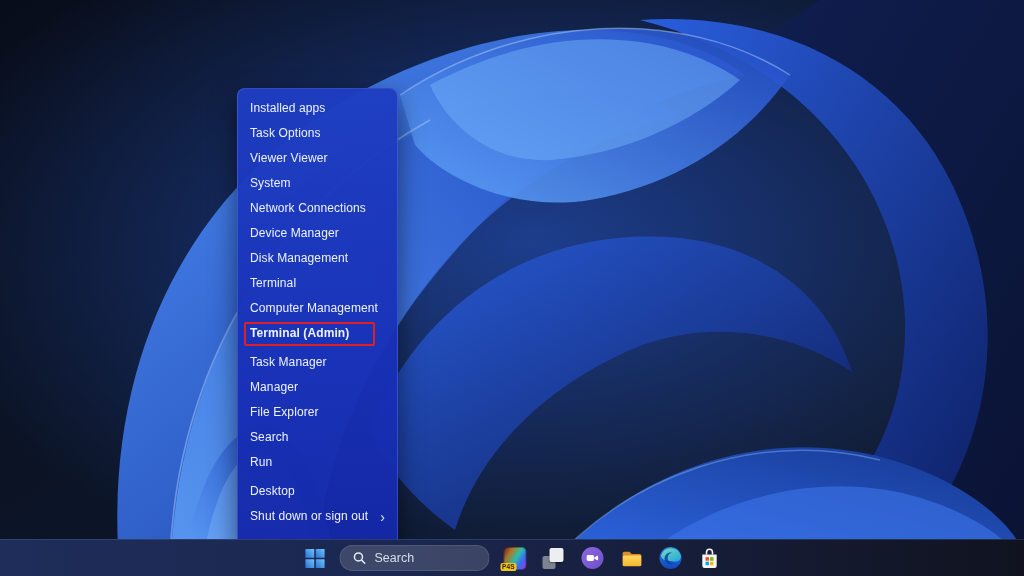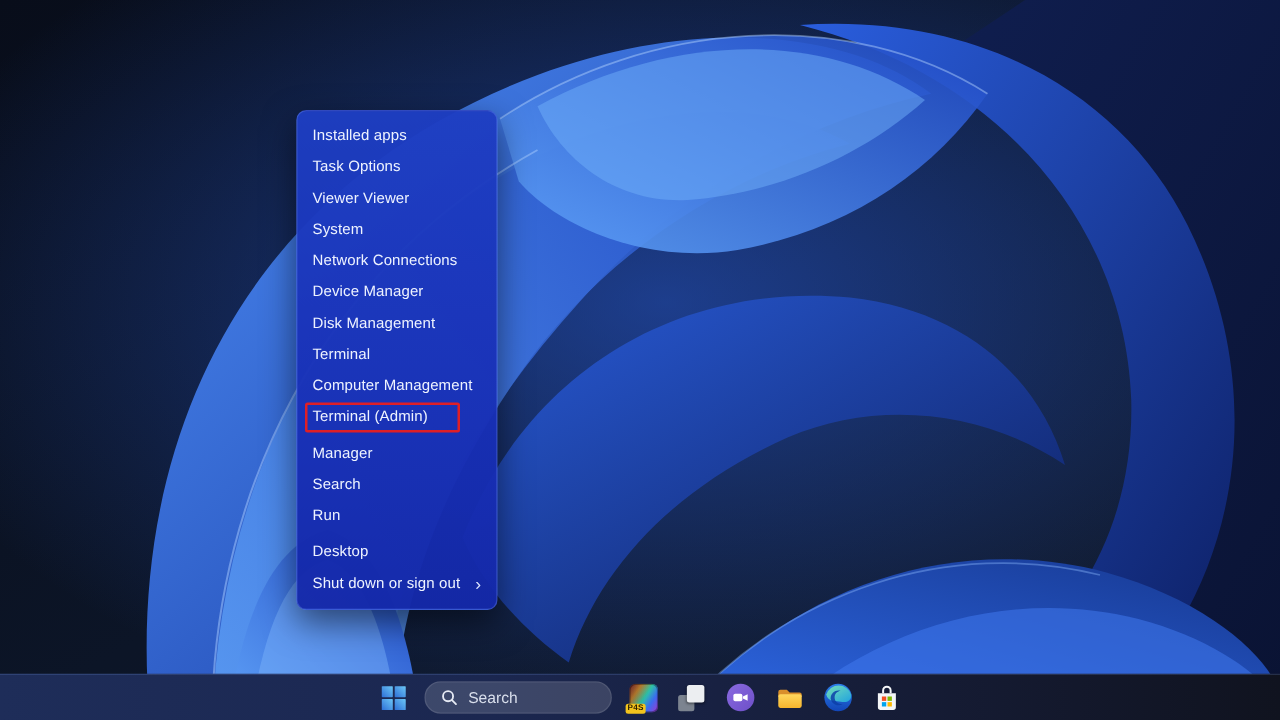--- a/index.html
+++ b/index.html
@@ -10,7 +10,7 @@
   
   .winx-menu {
     position:absolute; left:237px; top:88px; width:161px;
-    padding:7px 0 8px 0;
+    padding:7px 0 20px 0;
     background:linear-gradient(180deg, rgba(30,62,194,.97) 0%, rgba(24,48,182,.97) 60%, rgba(20,40,168,.97) 100%);
     border:1px solid rgba(130,160,255,.28);
     border-radius:8px;

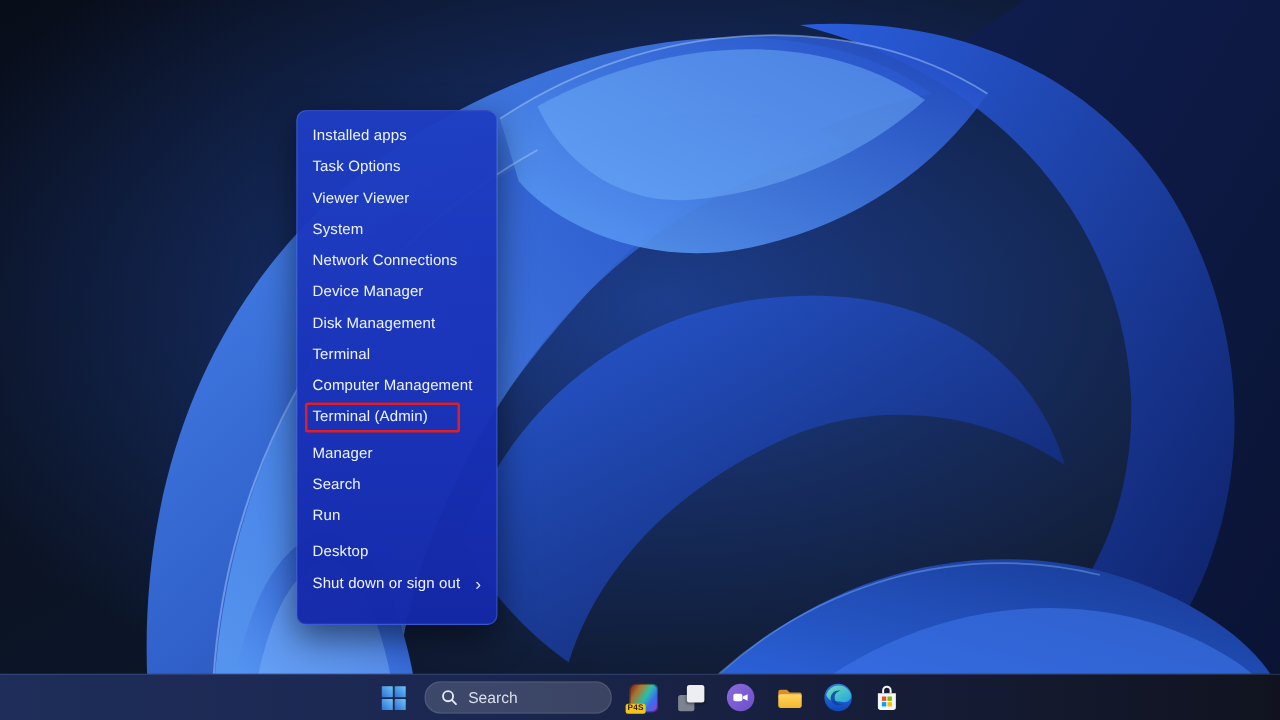--- a/index.html
+++ b/index.html
@@ -31,6 +31,7 @@
     border-radius:2px;
     padding:1px 24px 2px 4px;
     margin-left:-6px;
+    font-weight:bold;
   }
   .chev { margin-left:auto; font-size:14px; line-height:14px; color:#dde5ff; }
 

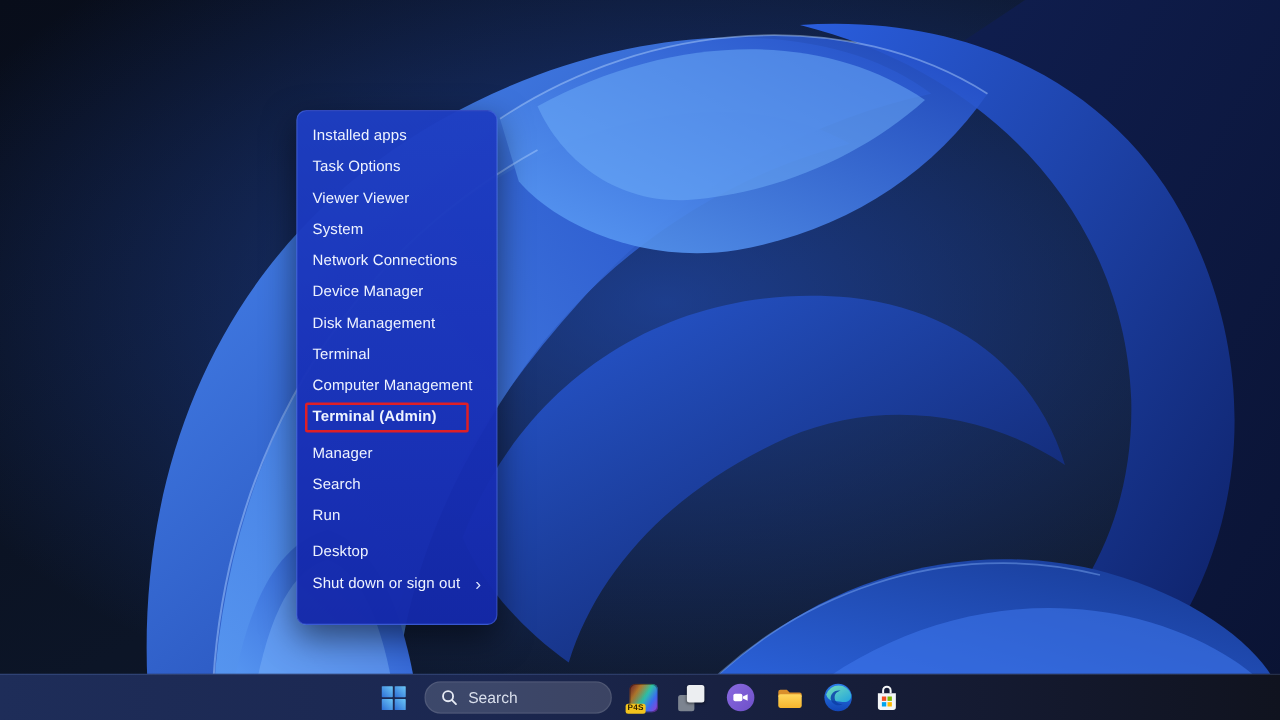--- a/index.html
+++ b/index.html
@@ -174,6 +174,9 @@
         <span class="mi-label red-box">Terminal (Admin)</span>
       </div>
       <div class="menu-item">
+        <span class="mi-label">Task Manager</span>
+      </div>
+      <div class="menu-item">
         <span class="mi-label">Manager</span>
       </div>
       <div class="menu-item">

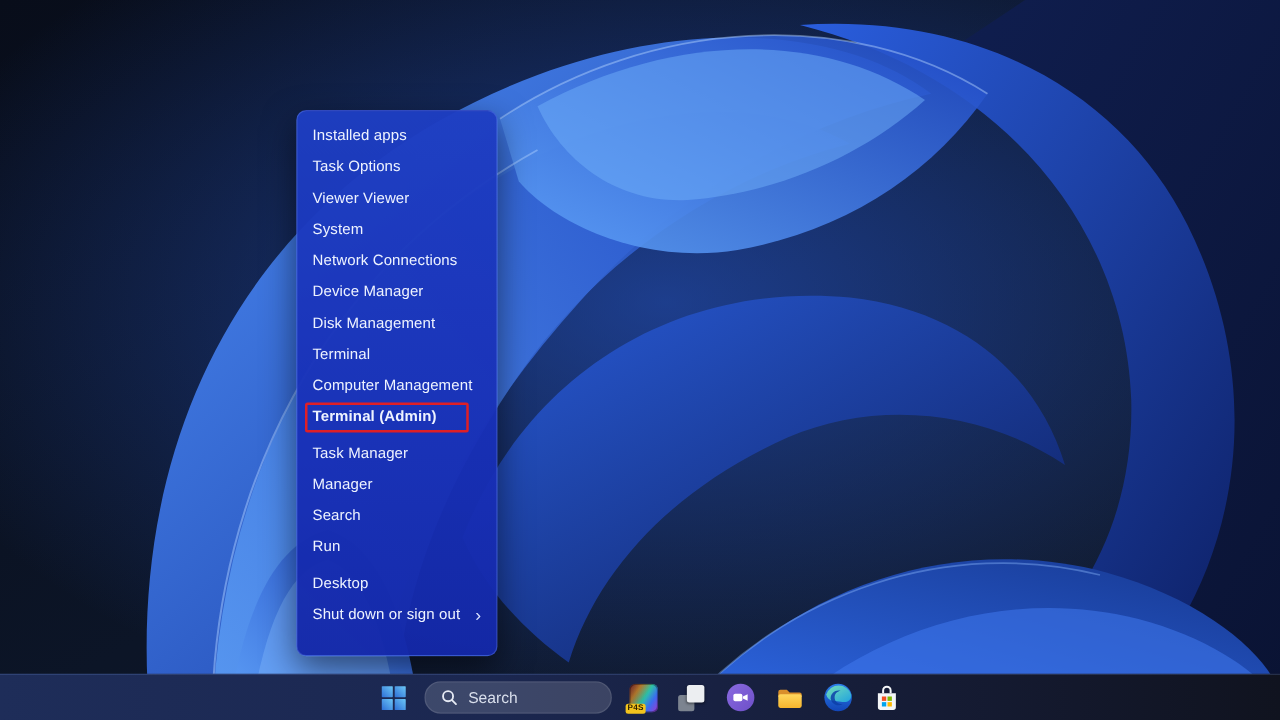--- a/index.html
+++ b/index.html
@@ -180,6 +180,9 @@
         <span class="mi-label">Manager</span>
       </div>
       <div class="menu-item">
+        <span class="mi-label">File Explorer</span>
+      </div>
+      <div class="menu-item">
         <span class="mi-label">Search</span>
       </div>
       <div class="menu-item group-end">

